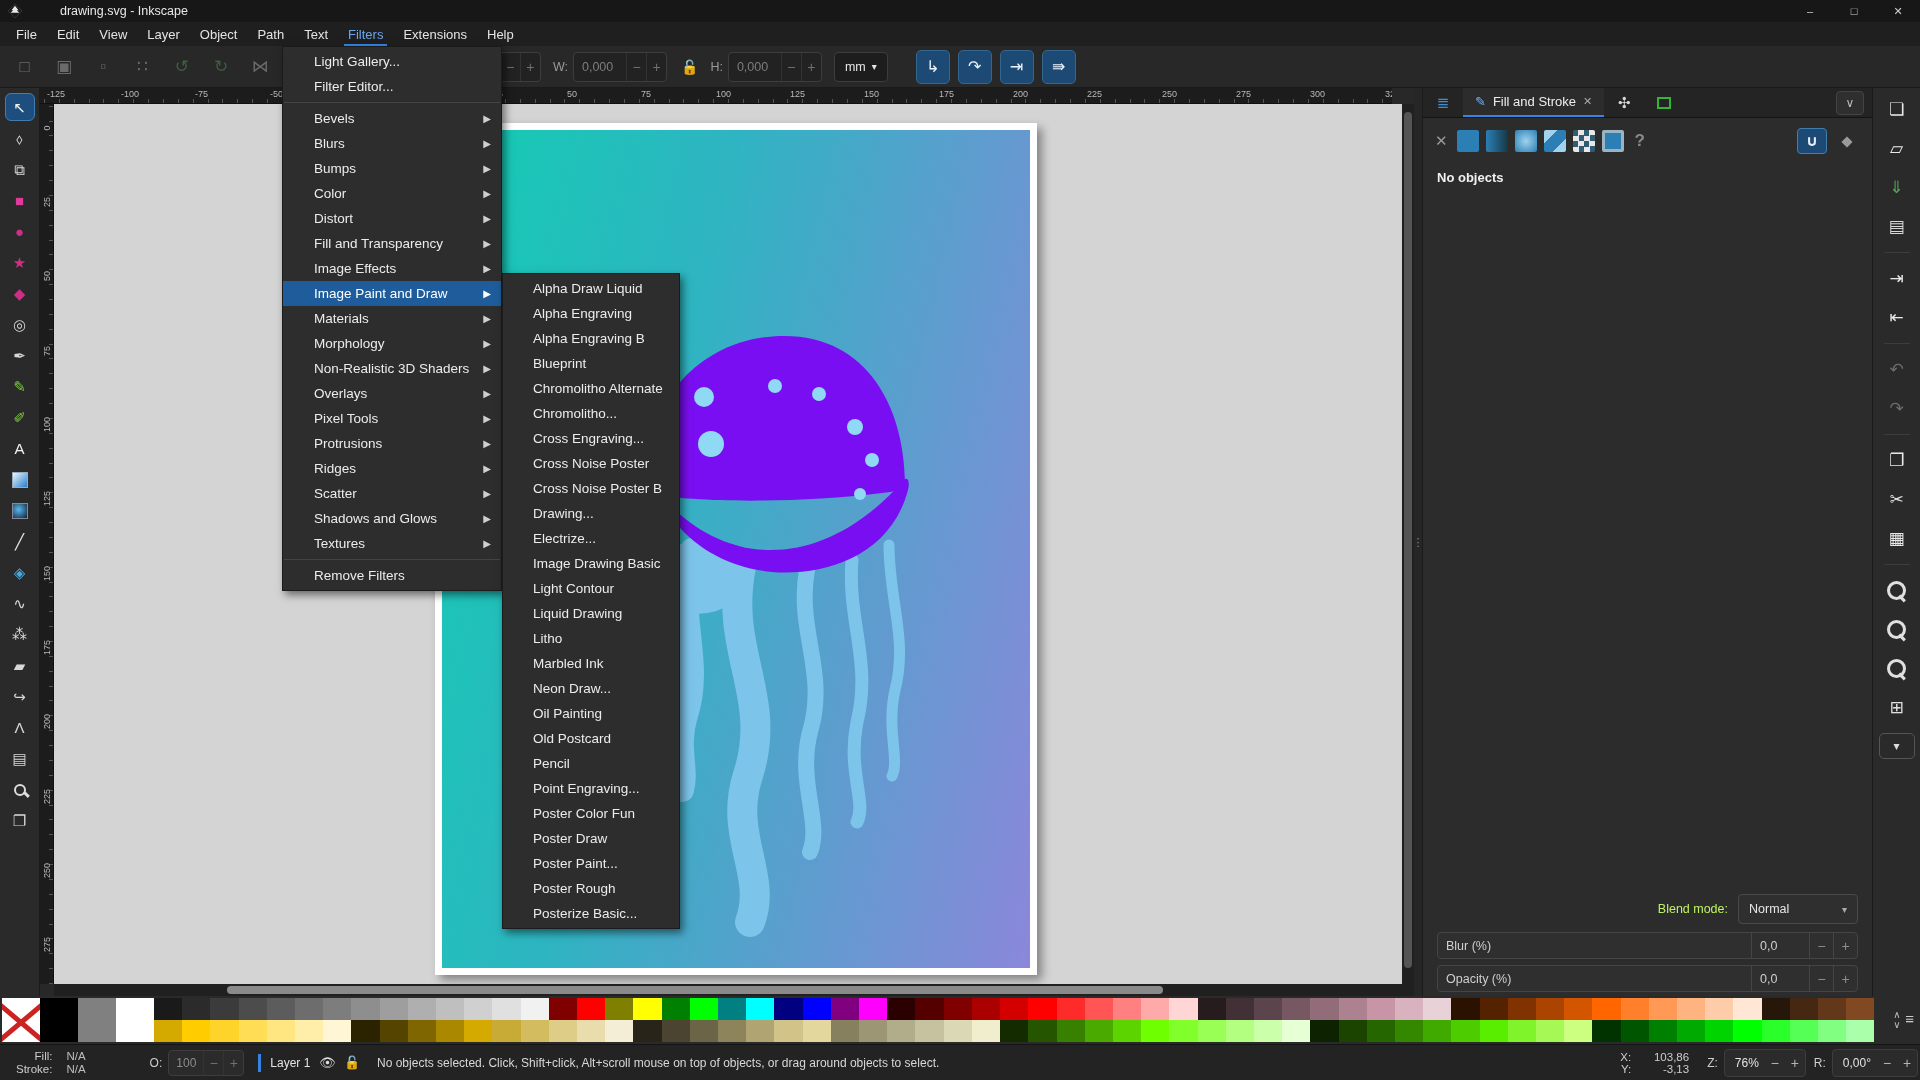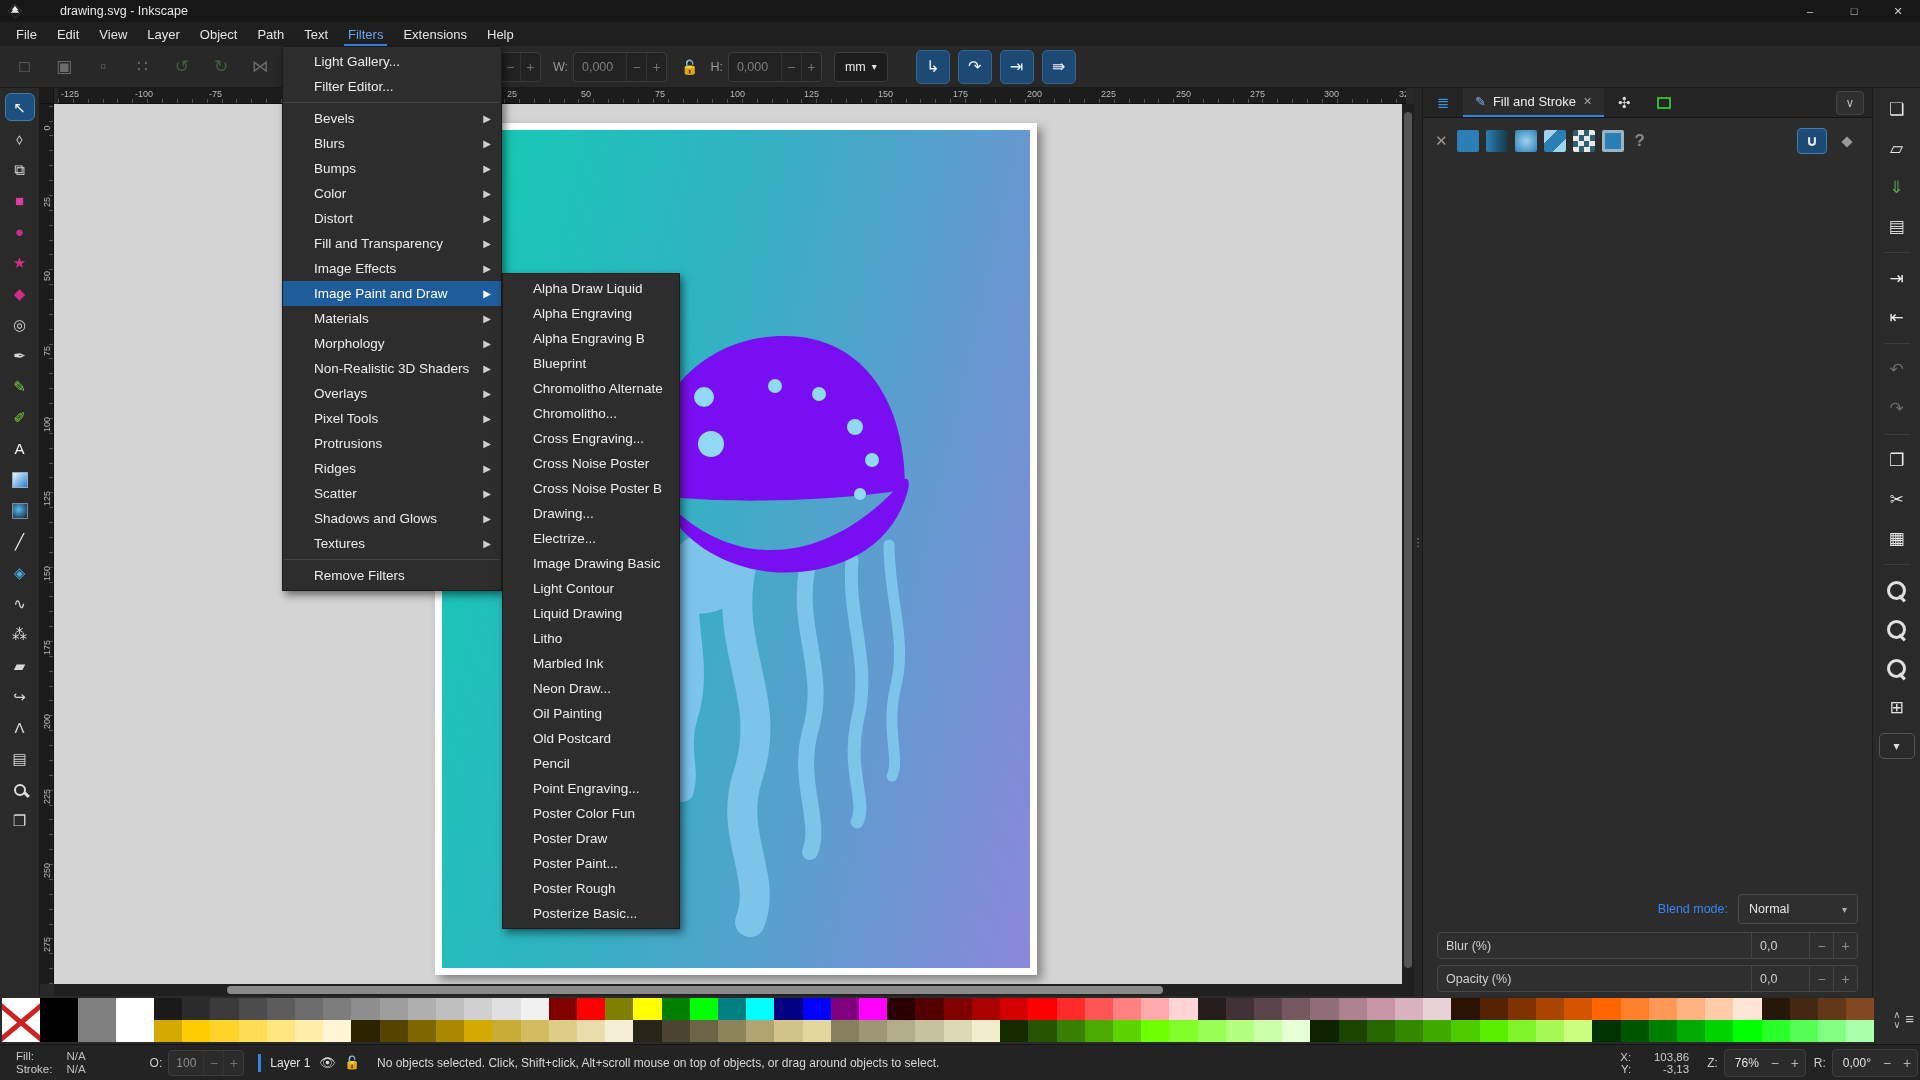--- a/index.html
+++ b/index.html
@@ -48,7 +48,7 @@
 
   
   .corner { position:absolute; left:40px; top:88px; width:14px; height:16px; background:#1c1c1c; border-right:1px solid #111; border-bottom:1px solid #111; }
-  .hruler { position:absolute; left:58px; top:88px; width:1348px; height:16px; background:#1c1c1c; border-bottom:1px solid #111; overflow:hidden;
+  .hruler { position:absolute; left:44px; top:88px; width:1348px; height:16px; background:#1c1c1c; border-bottom:1px solid #111; overflow:hidden;
             background-image:repeating-linear-gradient(90deg,#555 0 1px,transparent 1px 14.87px); background-size:100% 5px; background-position:0 11px; background-repeat:no-repeat; }
   .hruler .rlab { position:absolute; top:1px; font-size:9px; color:#b9b9b9; }
   .vruler { position:absolute; left:40px; top:104px; width:14px; height:880px; background:#1c1c1c; border-right:1px solid #111; overflow:hidden;

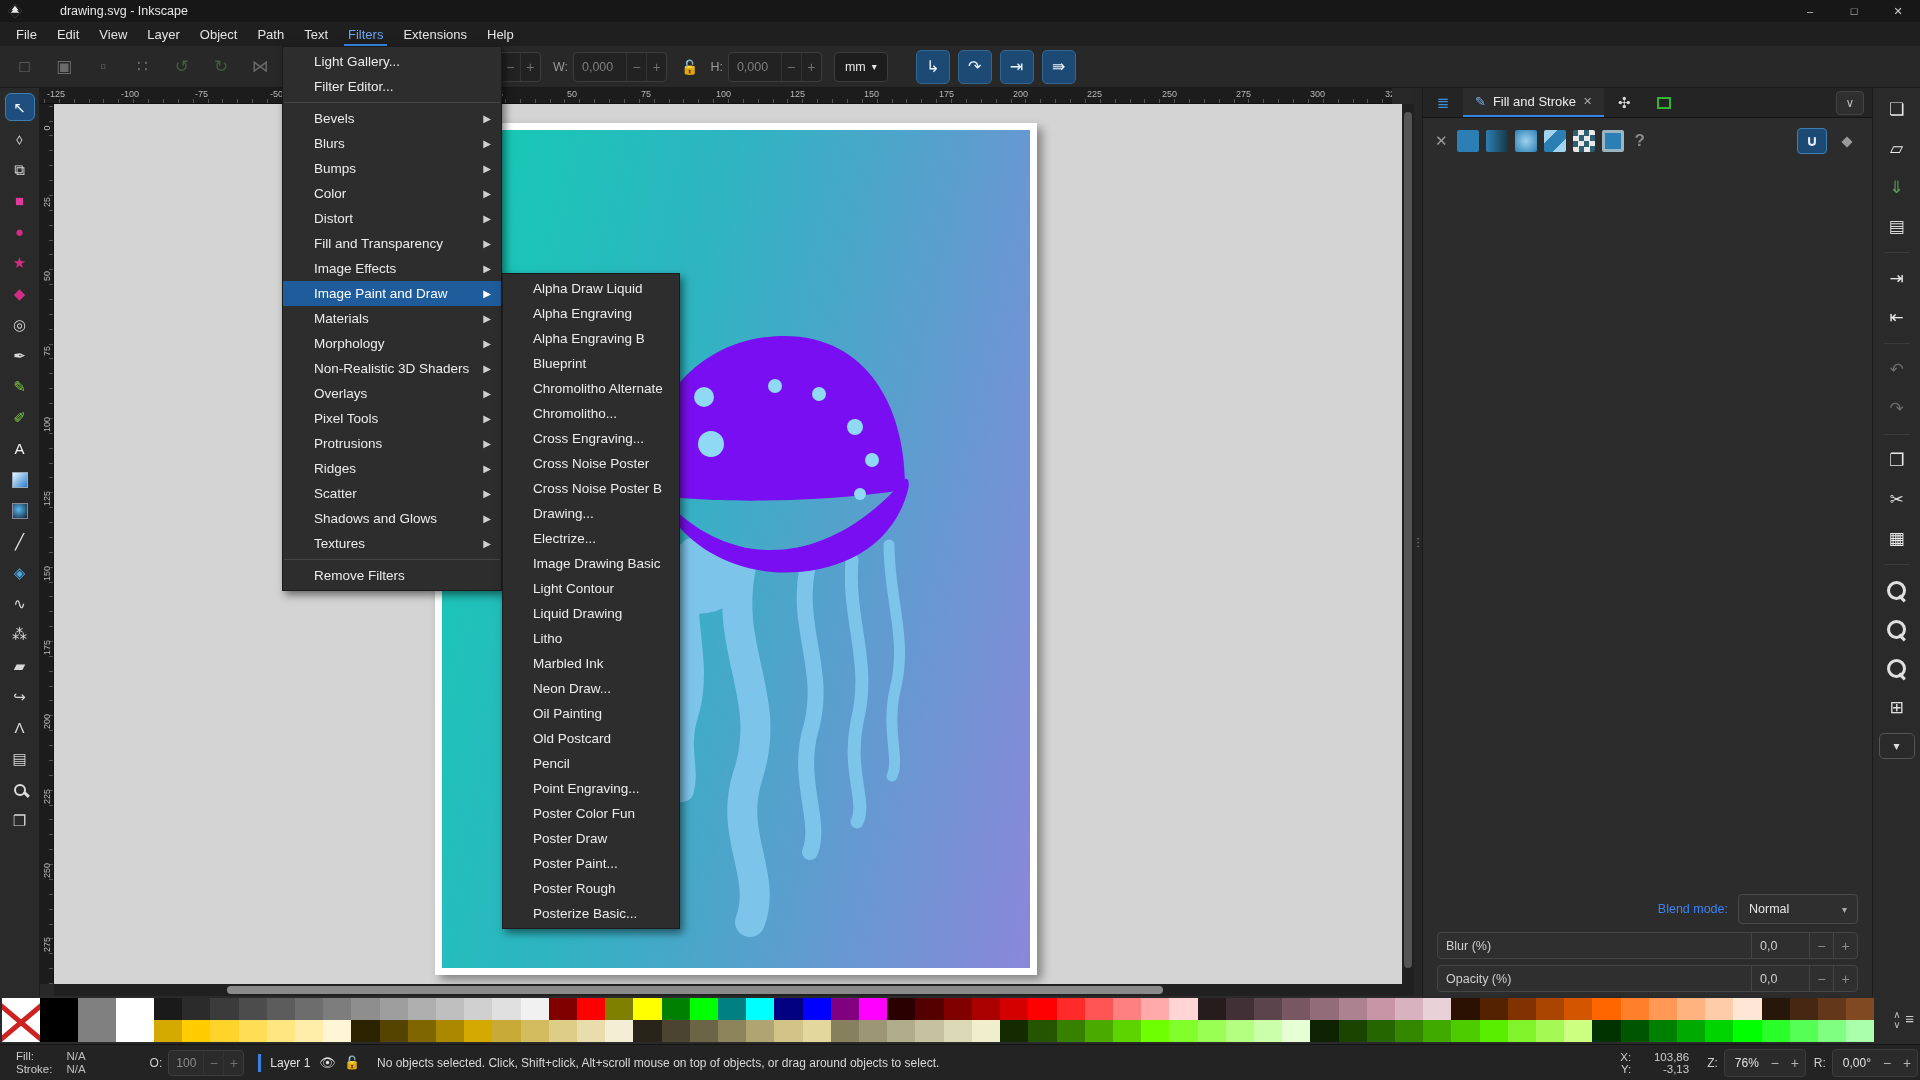--- a/index.html
+++ b/index.html
@@ -483,6 +483,7 @@
       </div>
     </div>
 
+    <div class="no-objects">No objects</div>
 
     <div class="dock-bottom">
       <div class="blend-row">

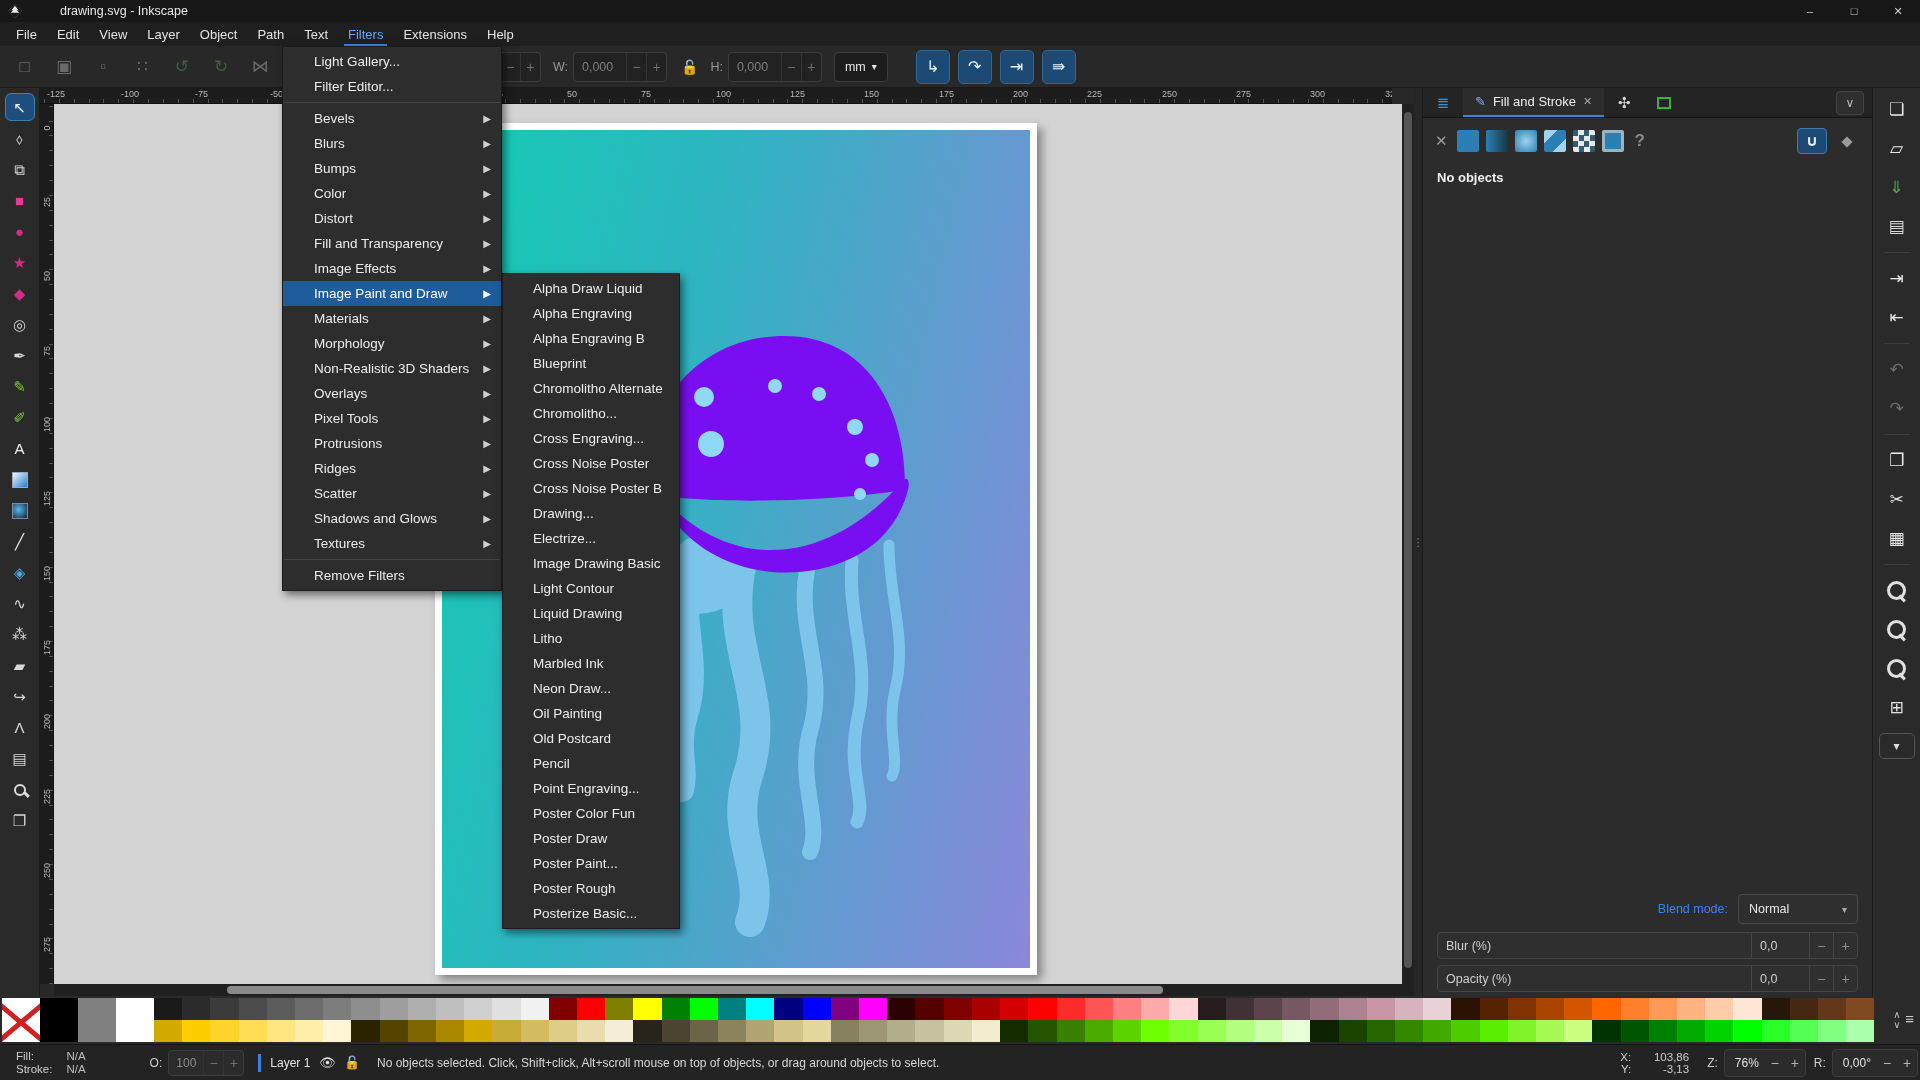--- a/index.html
+++ b/index.html
@@ -88,7 +88,7 @@
   .no-objects { padding:8px 0 0 14px; font-weight:bold; color:#f0f0f0; font-size:13px; }
   .dock-bottom { position:absolute; left:0; bottom:0; width:100%; padding:0 14px 4px 14px; }
   .blend-row { display:flex; align-items:center; justify-content:flex-end; gap:10px; margin-bottom:8px; }
-  .blend-label { color:#3b82f6; font-size:12.5px; }
+  .blend-label { color:#bef264; font-size:12.5px; }
   .blend-select { width:120px; height:30px; background:#2f2f2f; border:1px solid #4a4a4a; border-radius:4px; display:flex; align-items:center; padding:0 10px; color:#e6e6e6; justify-content:space-between; font-size:12.5px; }
   .scale-row { display:flex; align-items:stretch; height:27px; border:1px solid #454545; border-radius:4px; margin-bottom:6px; background:#2f2f2f; overflow:hidden; }
   .scale-name { flex:1; display:flex; align-items:center; padding-left:8px; color:#cfcfcf; font-size:12.5px; }

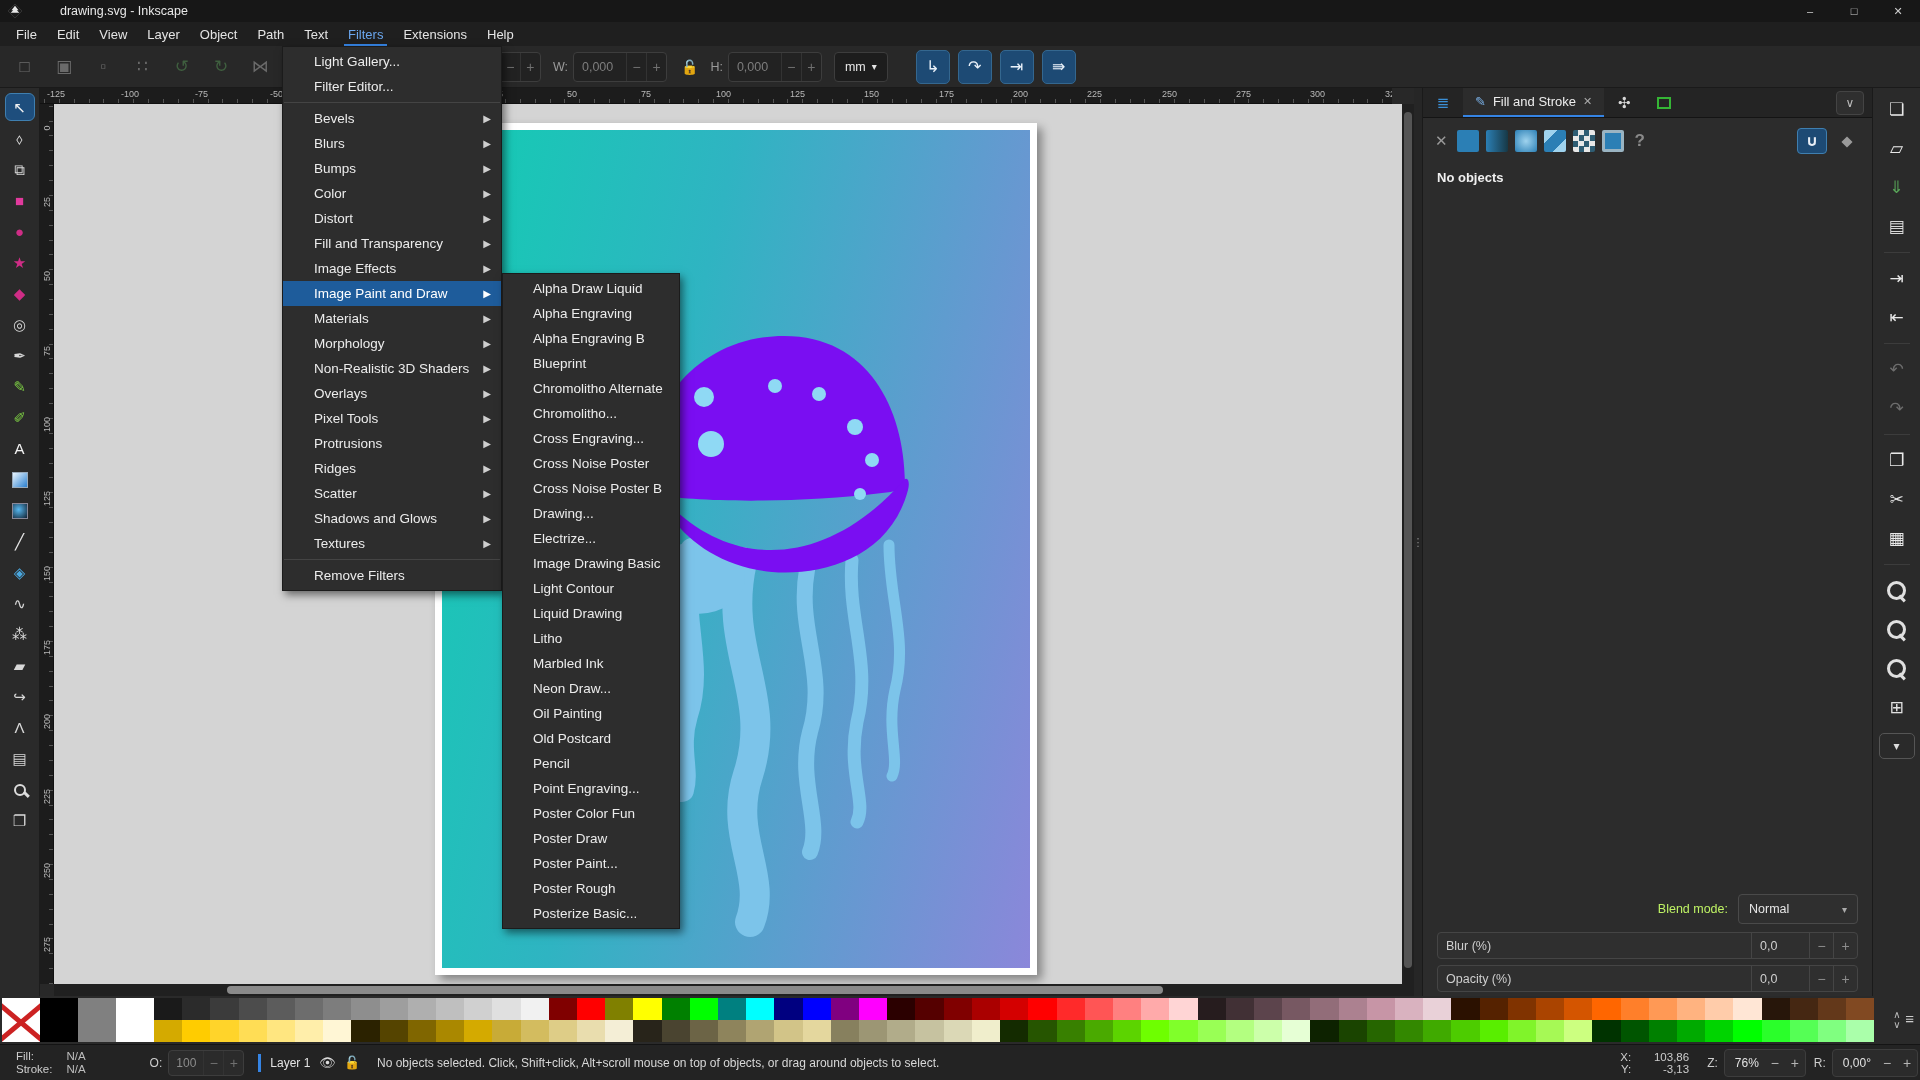--- a/index.html
+++ b/index.html
@@ -121,7 +121,7 @@
   
   .statusbar { position:absolute; left:0; top:1044px; width:1920px; height:36px; background:#232323; border-top:1px solid #141414; display:flex; align-items:center; font-size:12px; }
   .fs-ind { display:grid; grid-template-columns:auto auto; column-gap:14px; row-gap:1px; margin-left:16px; font-size:11.5px; }
-  .fs-ind .lab { color:#cdcdcd; }
+  .fs-ind .lab { color:#cdcdcd; text-align:right; }
   .fs-ind .val { color:#bdbdbd; }
   .o-group { display:flex; align-items:center; margin-left:64px; }
   .o-label { color:#cdcdcd; margin-right:6px; }

